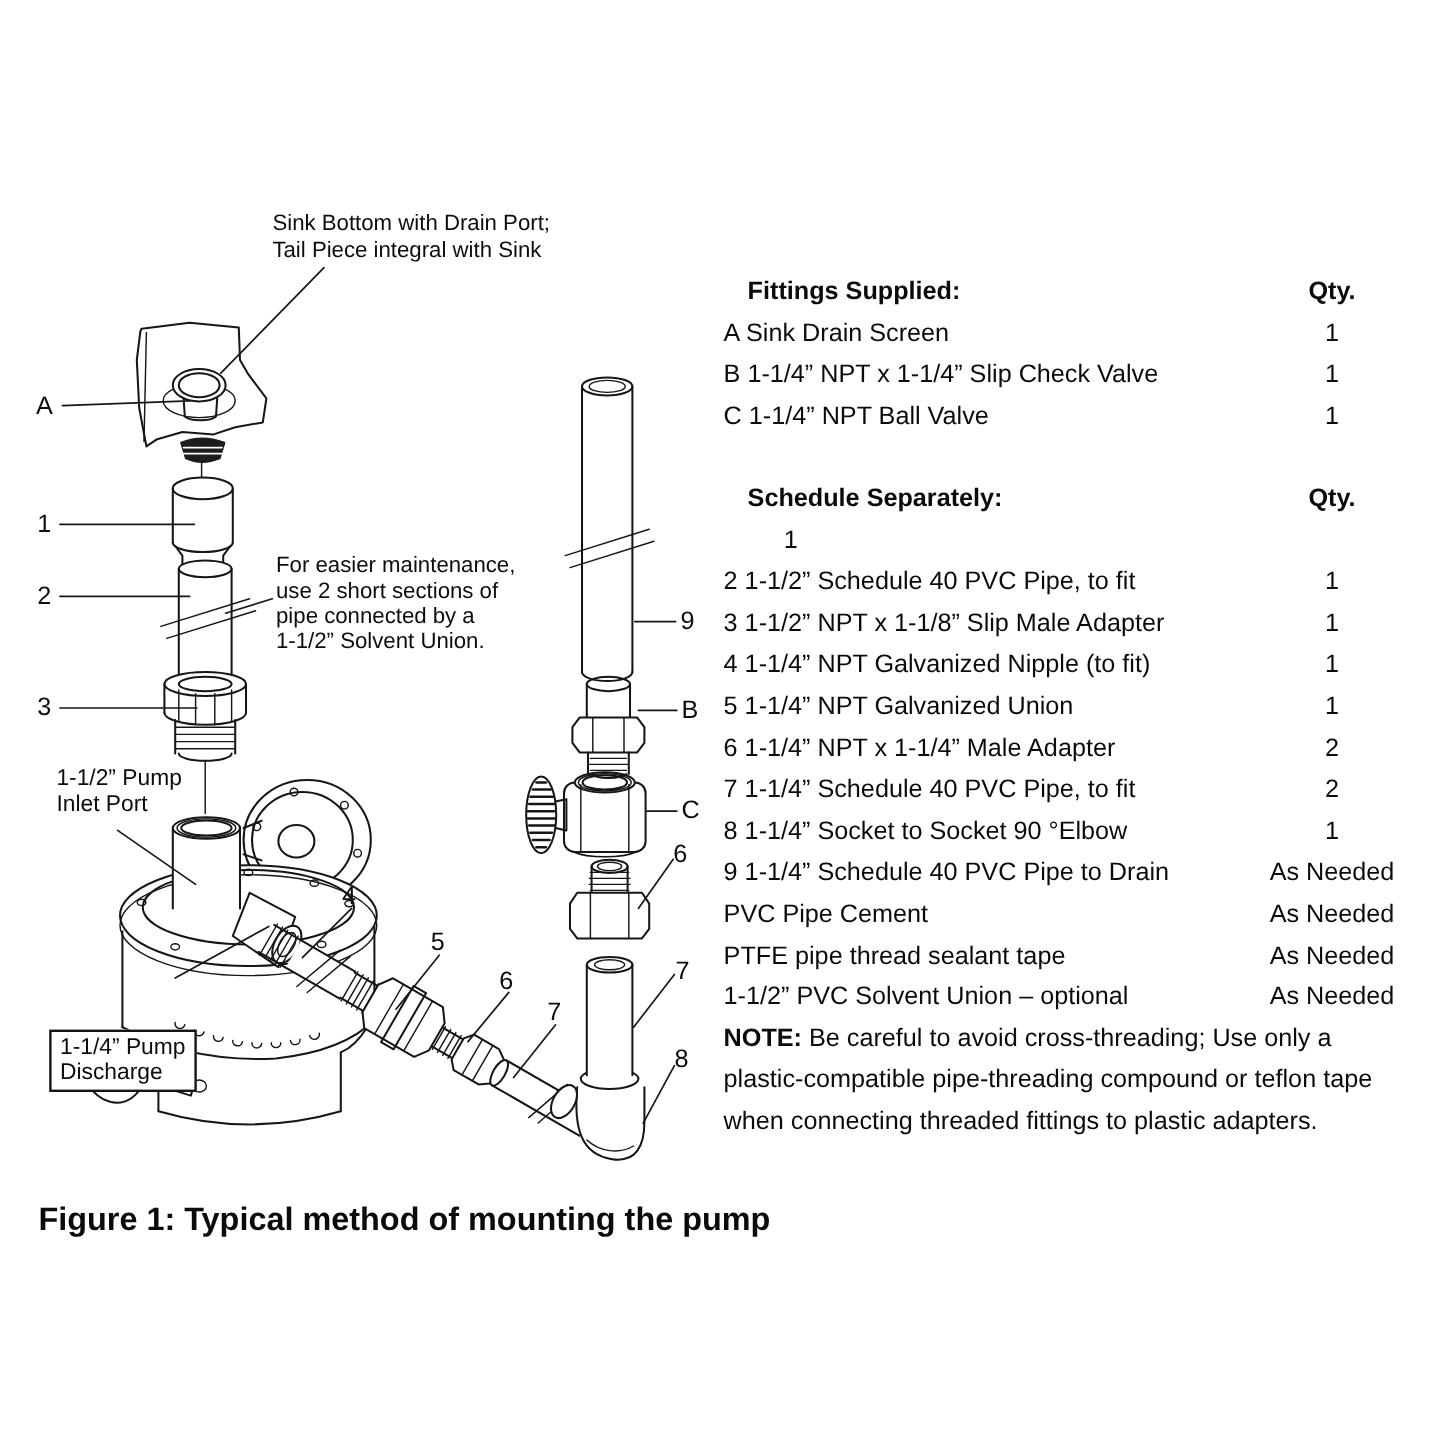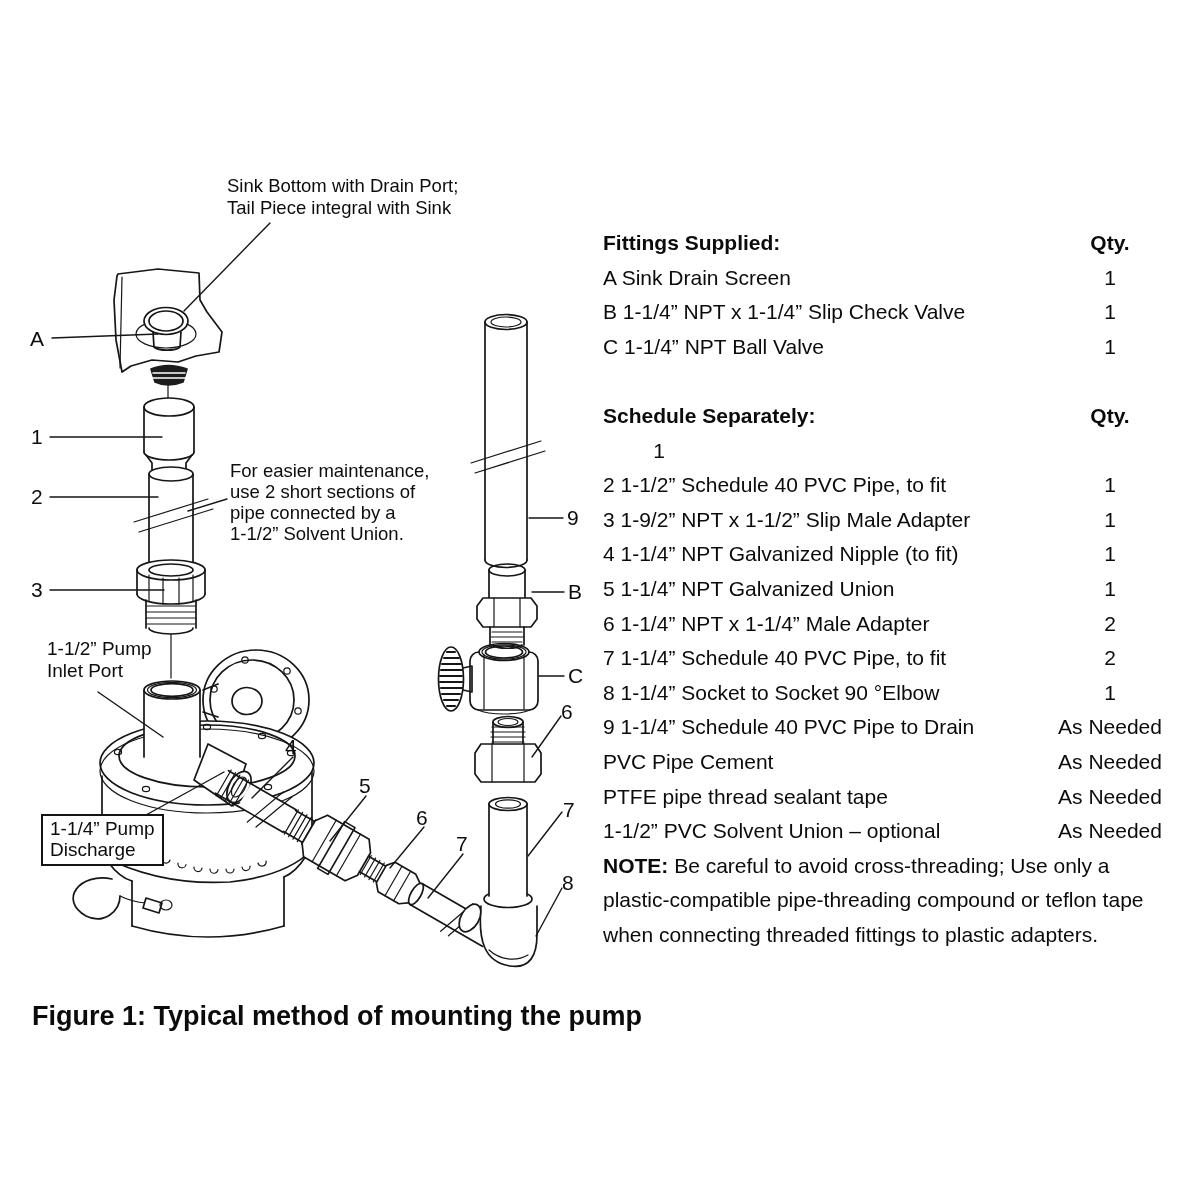--- a/index.html
+++ b/index.html
@@ -12,7 +12,7 @@
   .trow{display:flex;}
   .item{flex:1;white-space:nowrap;}
   .qty{width:112px;text-align:center;white-space:nowrap;}
-  .thead{font-weight:bold;}
+  .thead{font-weight:bold;margin-left:20px;}
   .gap{height:34.6px;}
   .note{white-space:pre-line;}
   .note b{font-weight:bold;}

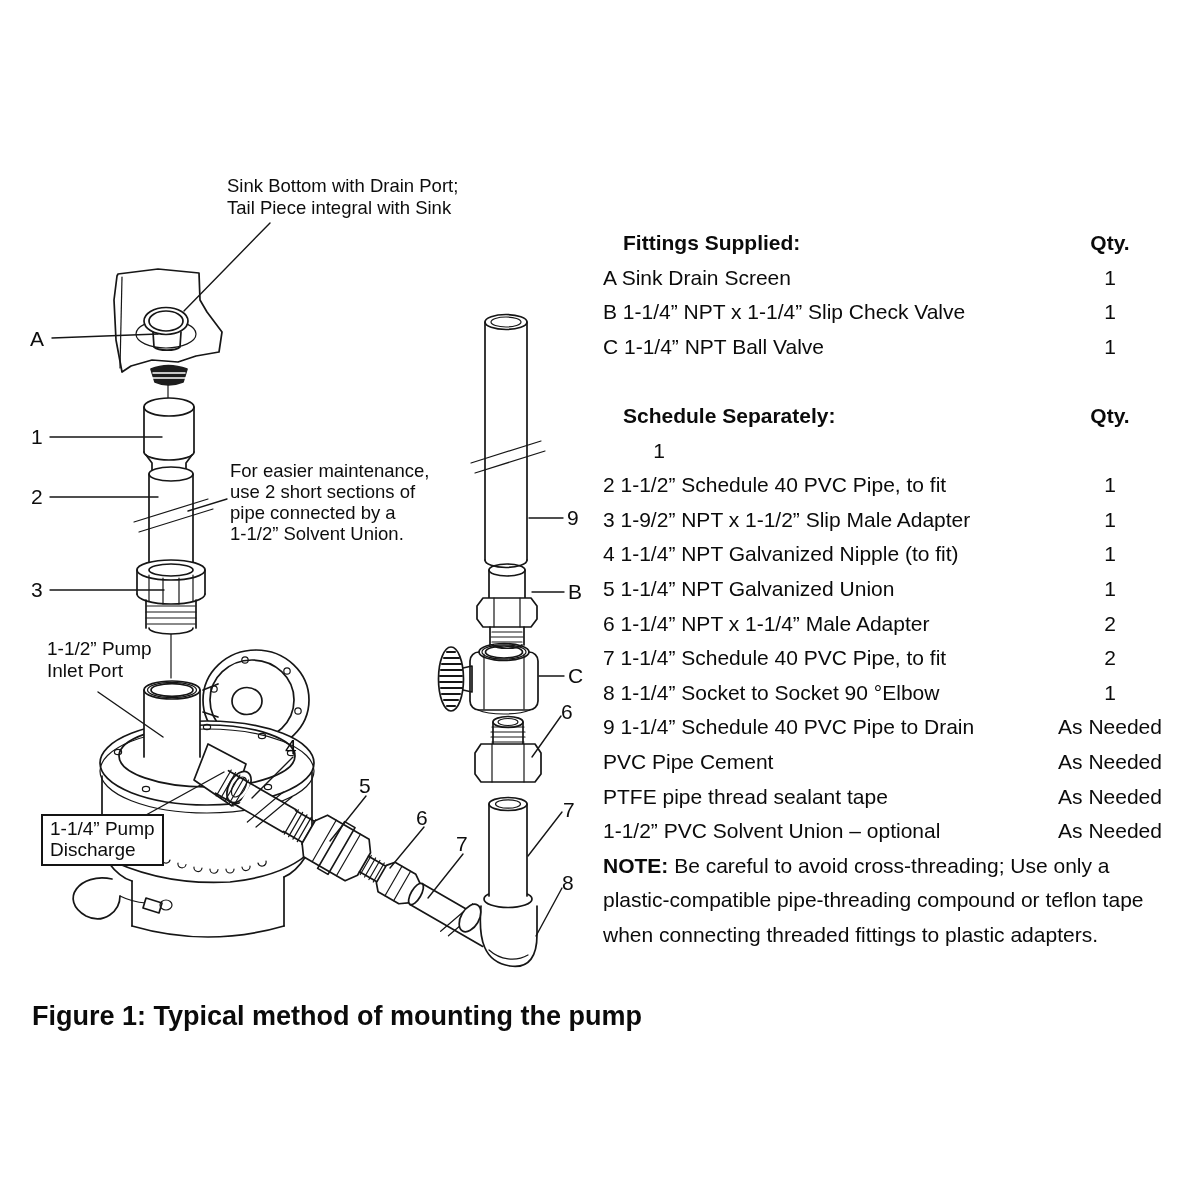--- a/index.html
+++ b/index.html
@@ -274,7 +274,7 @@
     <div class="qty">1</div>
   </div>
   <div class="trow">
-    <div class="item">3 1-9/2” NPT x 1-1/2” Slip Male Adapter</div>
+    <div class="item">3 1-1/2” NPT x 1-1/8” Slip Male Adapter</div>
     <div class="qty">1</div>
   </div>
   <div class="trow">

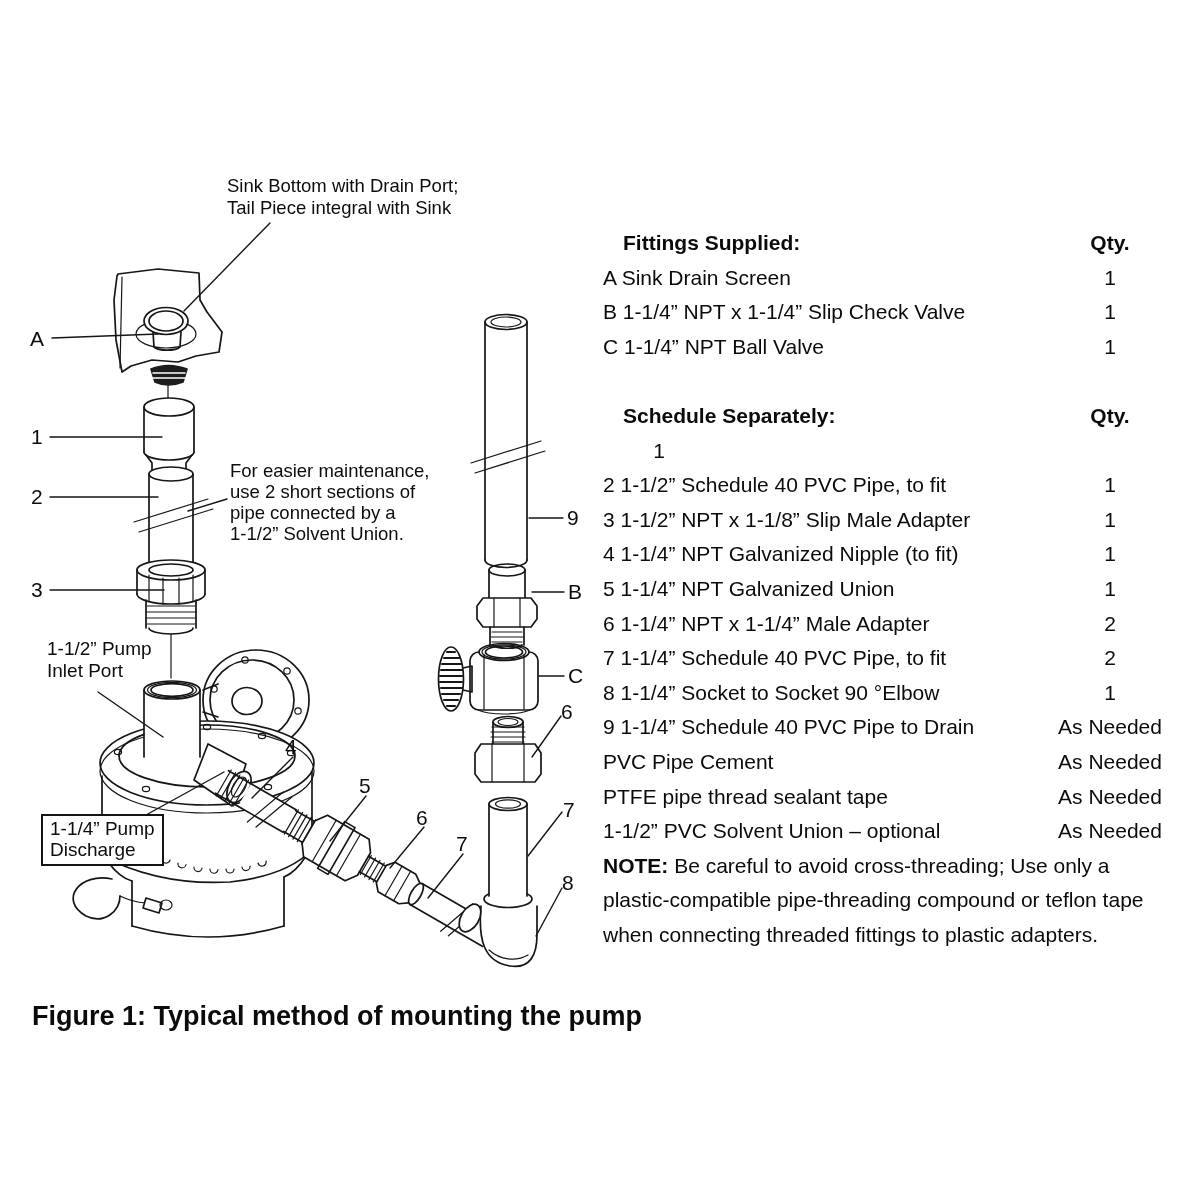--- a/index.html
+++ b/index.html
@@ -7,7 +7,7 @@
        font-family:"Liberation Sans", sans-serif;color:#0b0b0b;}
   .ann{position:absolute;white-space:pre-line;font-size:18.5px;line-height:21.5px;color:#0d0d0d;}
   .callout{position:absolute;font-size:21px;color:#0d0d0d;}
-  .disbox{border:2px solid #141414;background:#fff;padding:2px 7px 4px 7px;}
+  .disbox{border:2px solid #141414;background:#fff;padding:2px 7px 4px 7px;margin-top:44px;}
   .rightcol{position:absolute;left:603px;top:226px;width:563px;font-size:21px;line-height:34.6px;}
   .trow{display:flex;}
   .item{flex:1;white-space:nowrap;}

